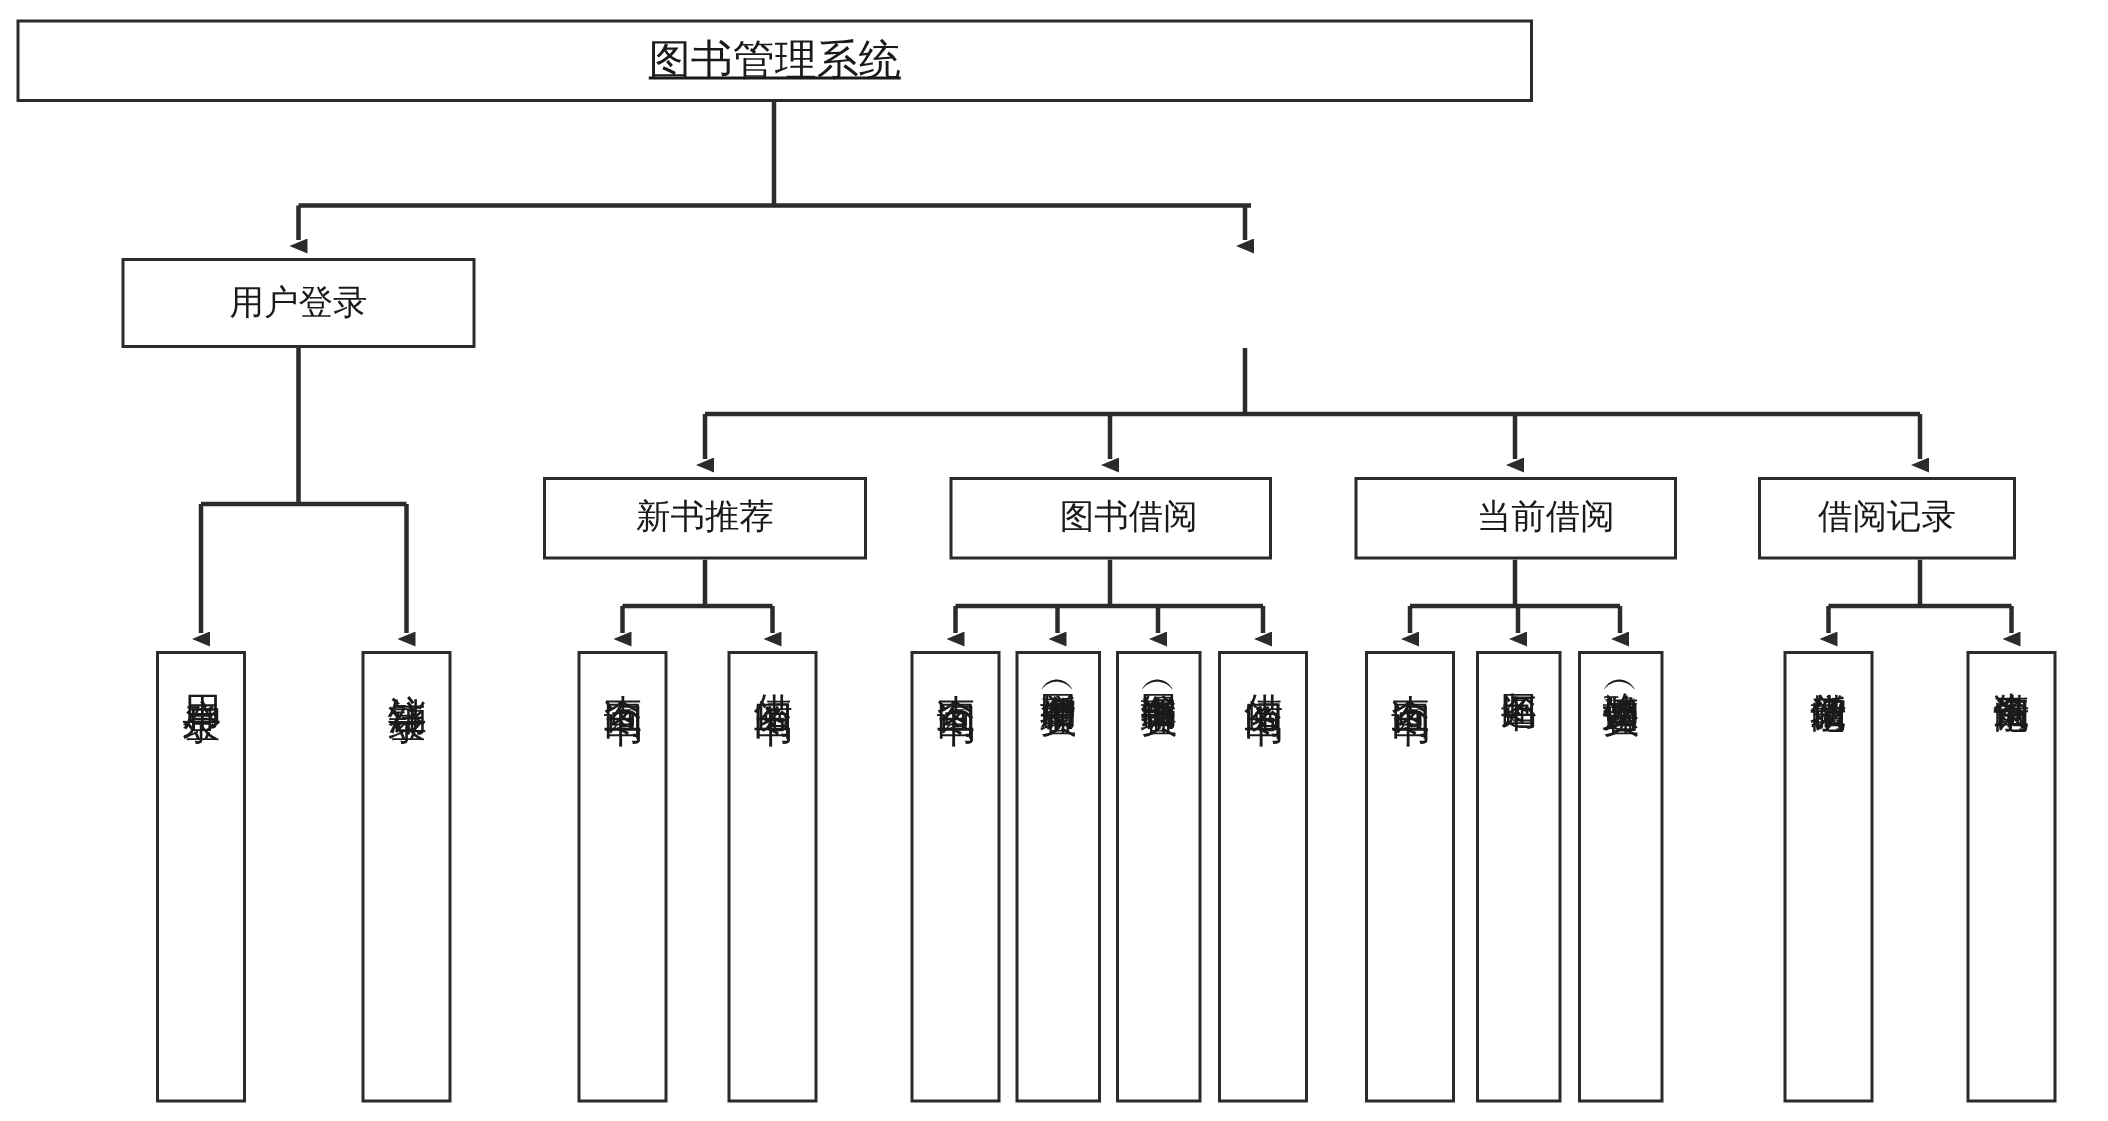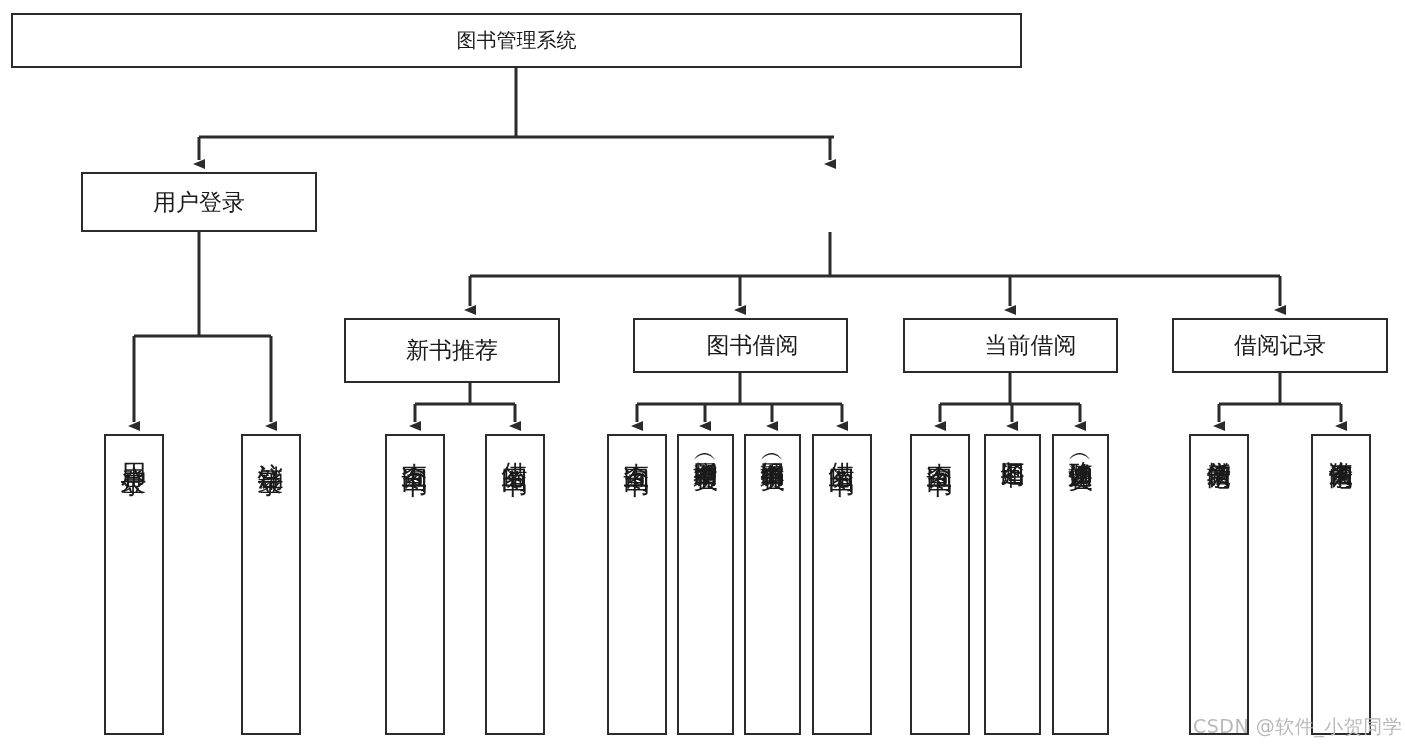--- a/index.html
+++ b/index.html
@@ -44,7 +44,8 @@
     font-size: 23px;
   }
   .node.root .label {
-    font-size: 20px;
+    font-size: 28px;
+    text-decoration: underline;
   }
   .node.vert {
     align-items: flex-start;

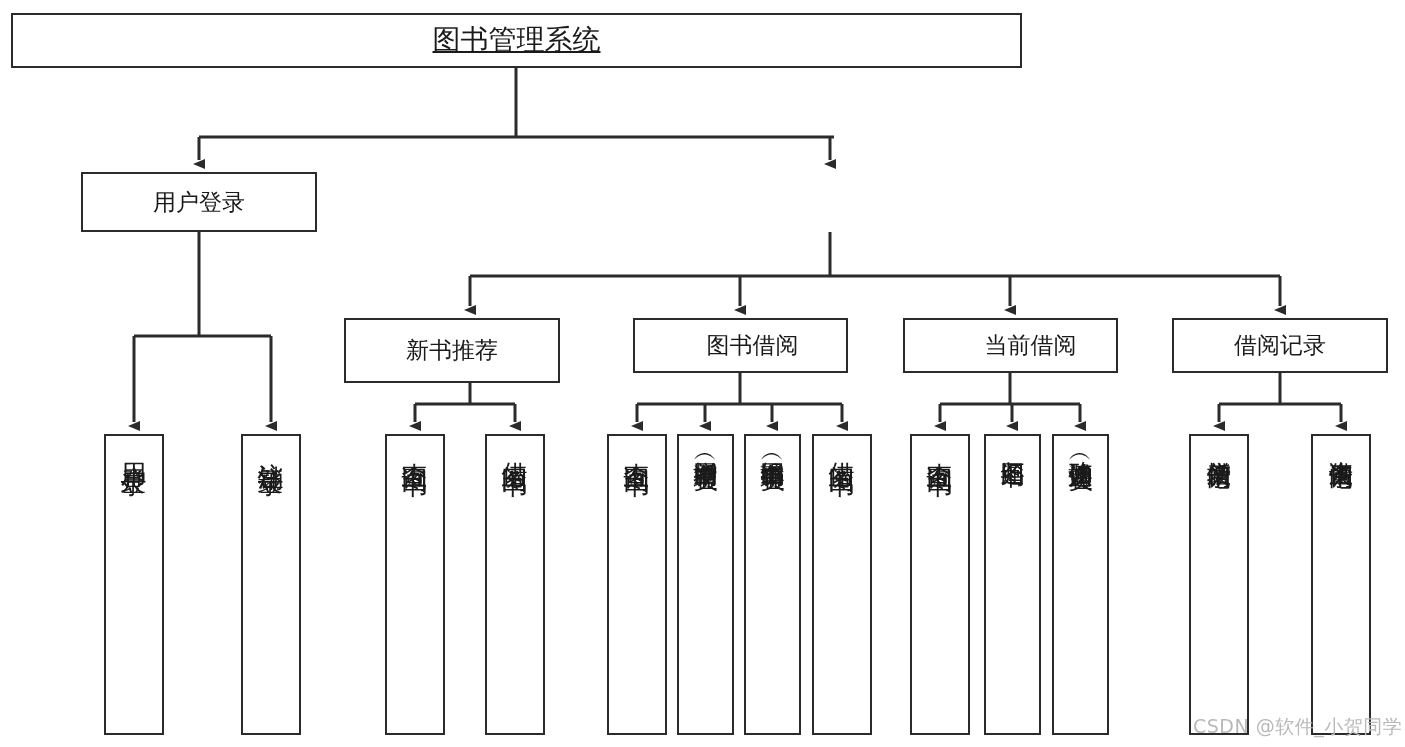--- a/index.html
+++ b/index.html
@@ -137,7 +137,7 @@
     <span class="label">用户登录</span>
   </div>
 
-  <div class="node horiz" style="left:344px;top:318px;width:216px;height:65px;">
+  <div class="node horiz" style="left:362px;top:318px;width:216px;height:55px;">
     <span class="label">新书推荐</span>
   </div>
   <div class="node horiz" style="left:633px;top:318px;width:215px;height:55px;padding-left:24px;">

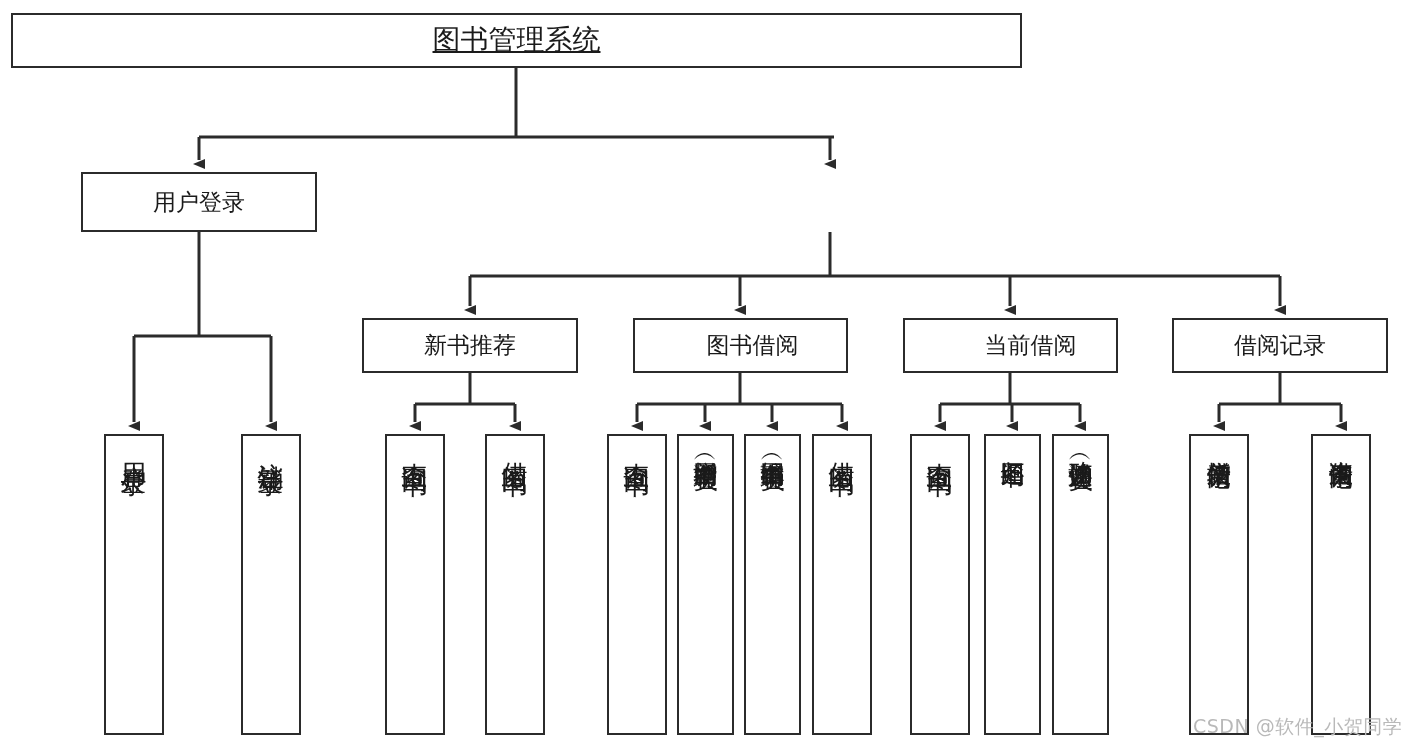--- a/index.html
+++ b/index.html
@@ -146,7 +146,7 @@
   <div class="node horiz" style="left:903px;top:318px;width:215px;height:55px;padding-left:40px;">
     <span class="label">当前借阅</span>
   </div>
-  <div class="node horiz" style="left:1172px;top:318px;width:216px;height:55px;justify-content:center;">
+  <div class="node horiz" style="left:1172px;top:318px;width:172px;height:55px;justify-content:center;">
     <span class="label">借阅记录</span>
   </div>
 

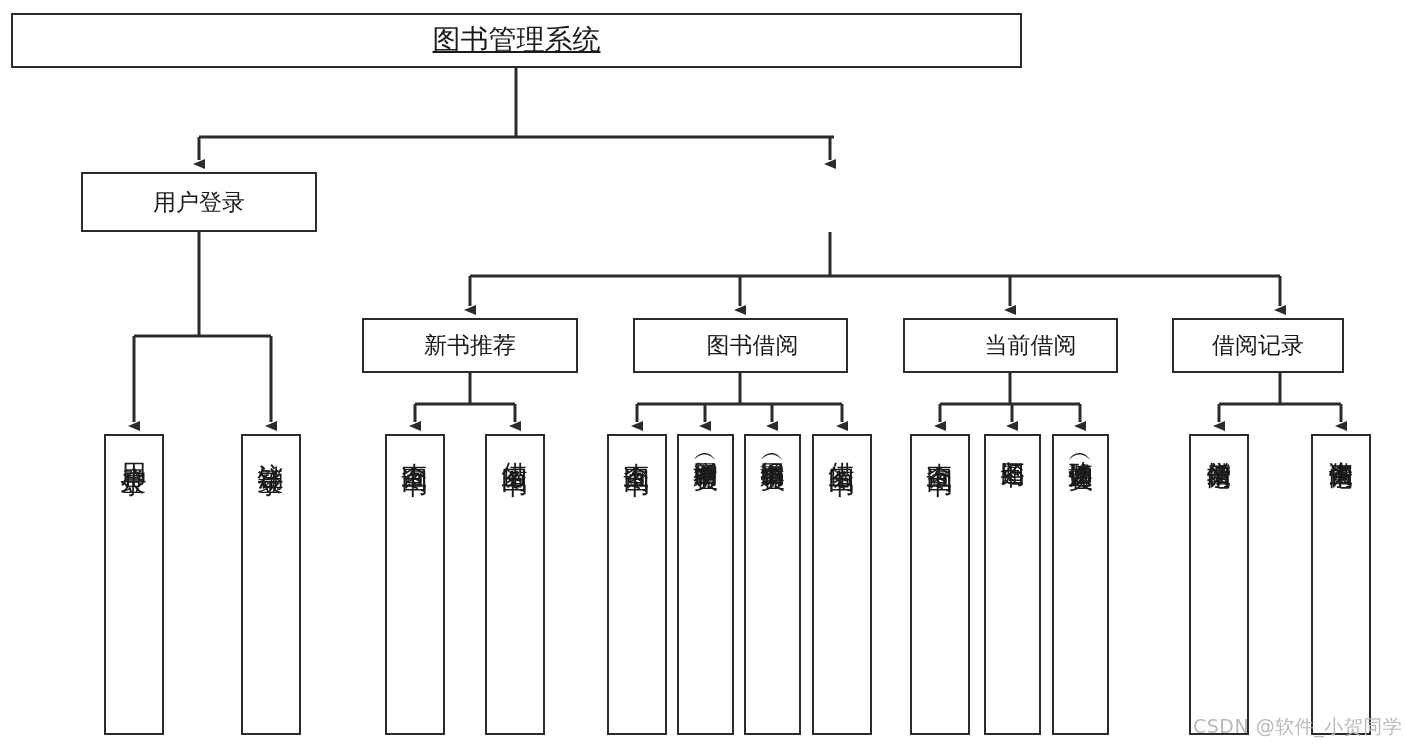--- a/index.html
+++ b/index.html
@@ -190,7 +190,6 @@
     <span class="label">查询借阅记录</span>
   </div>
 
-  <div class="watermark">CSDN @软件_小贺同学</div>
 
 </div>
 

